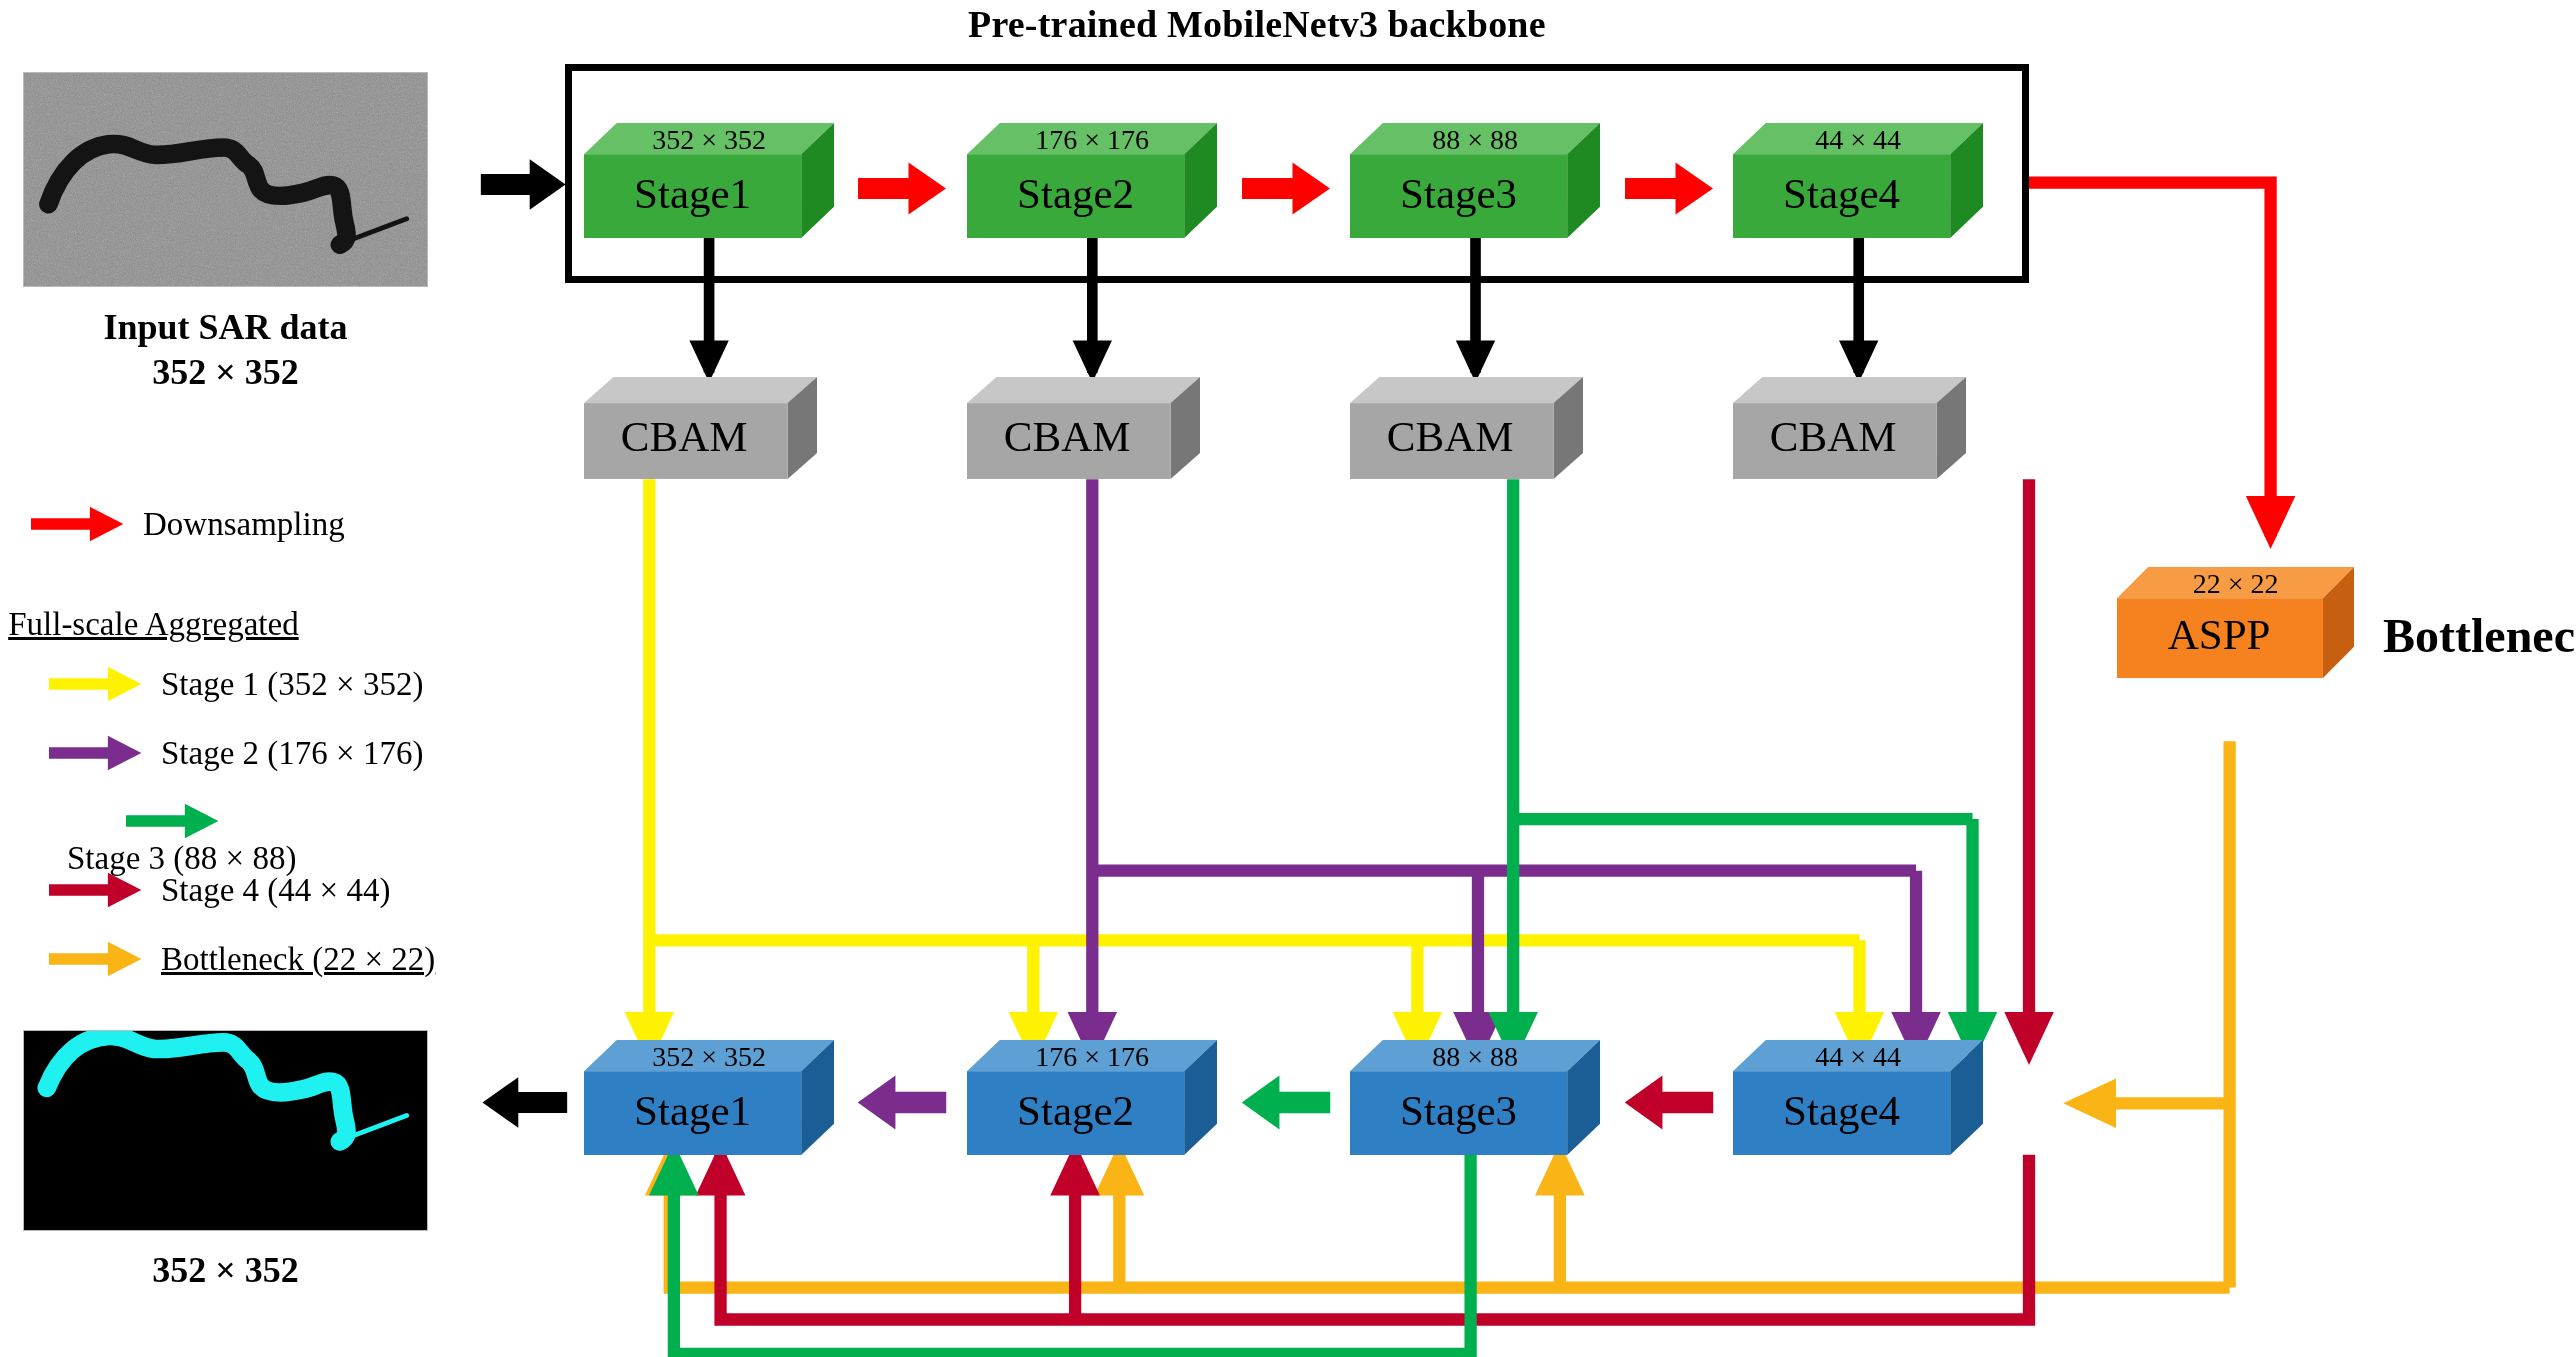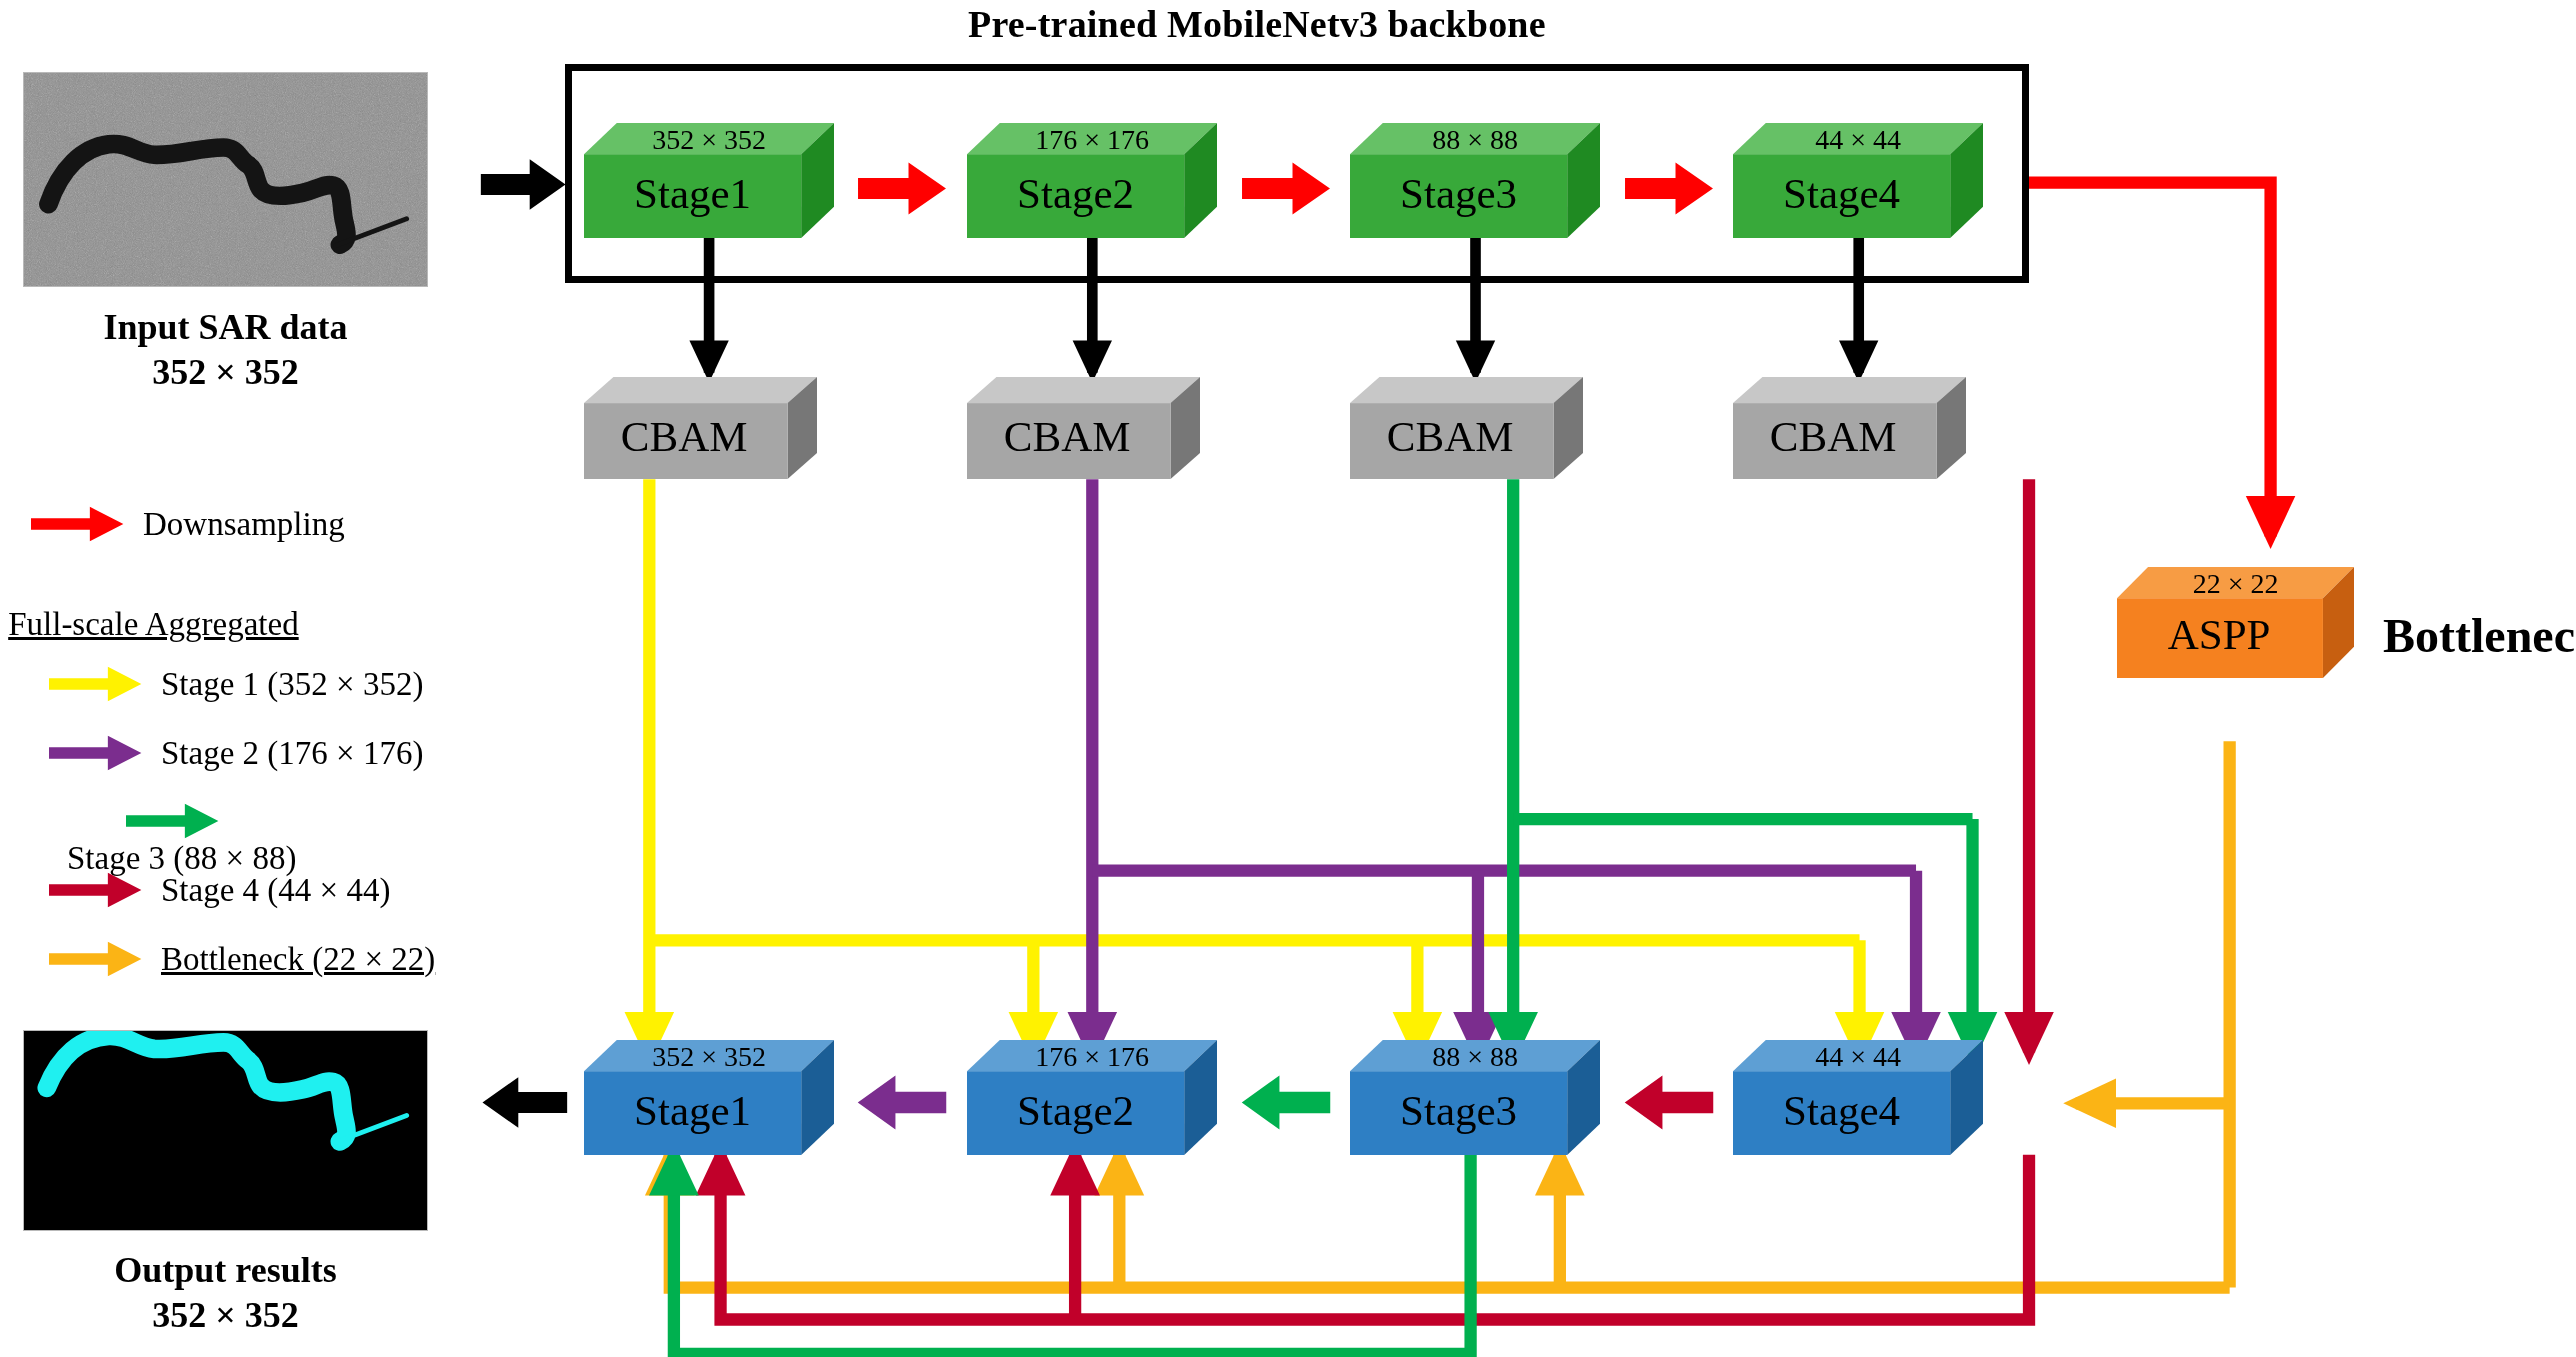--- a/index.html
+++ b/index.html
@@ -295,7 +295,6 @@
     </svg>
   </div>
   <div class="lay cap" style="left:23px;top:1248px;width:405px;">
-    <div>Output results</div>
     <div>352 × 352</div>
   </div>
 

